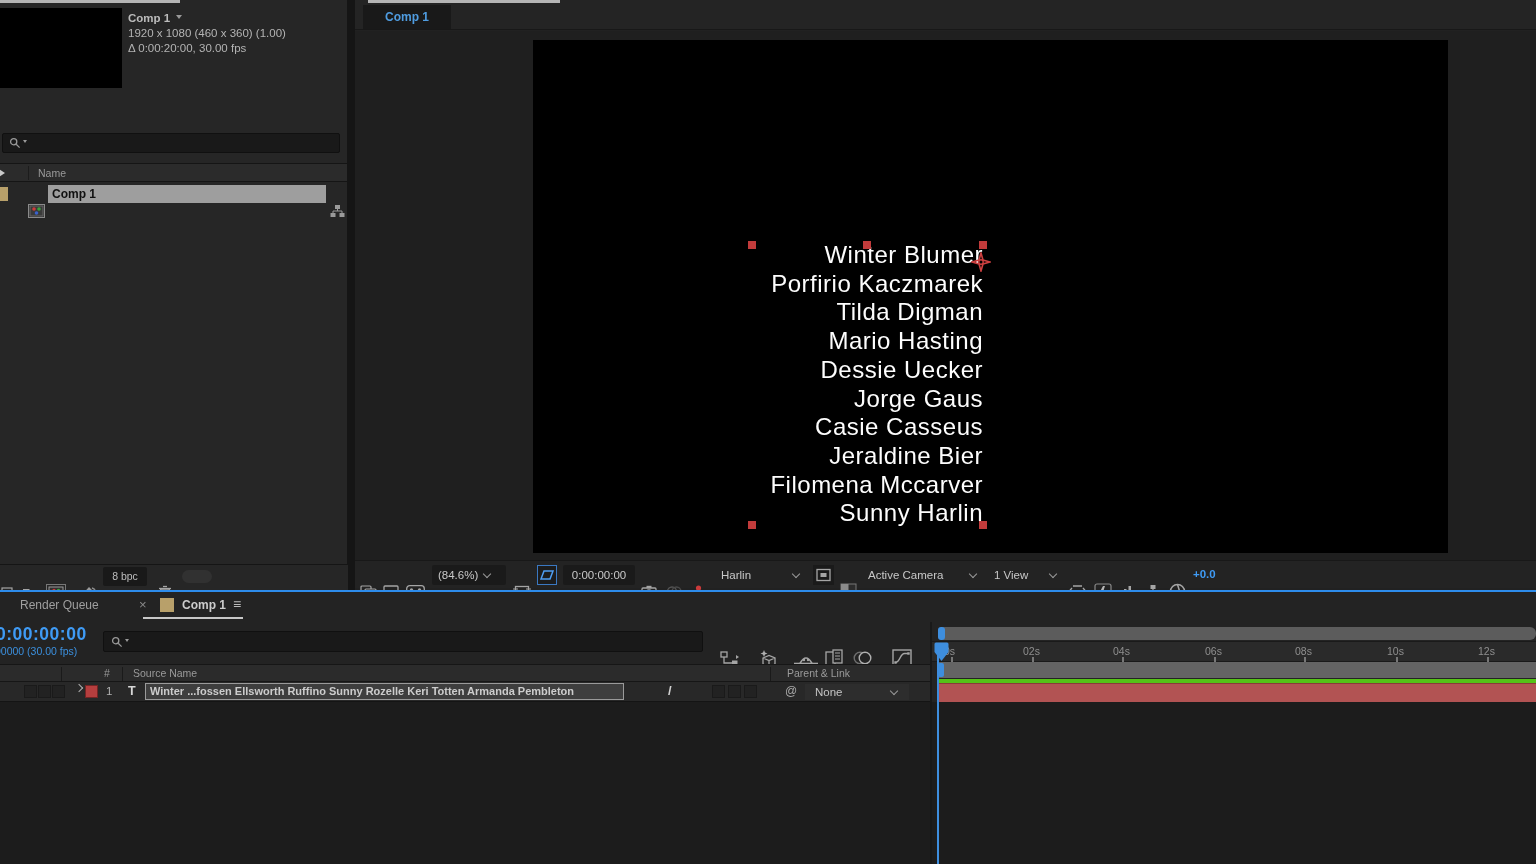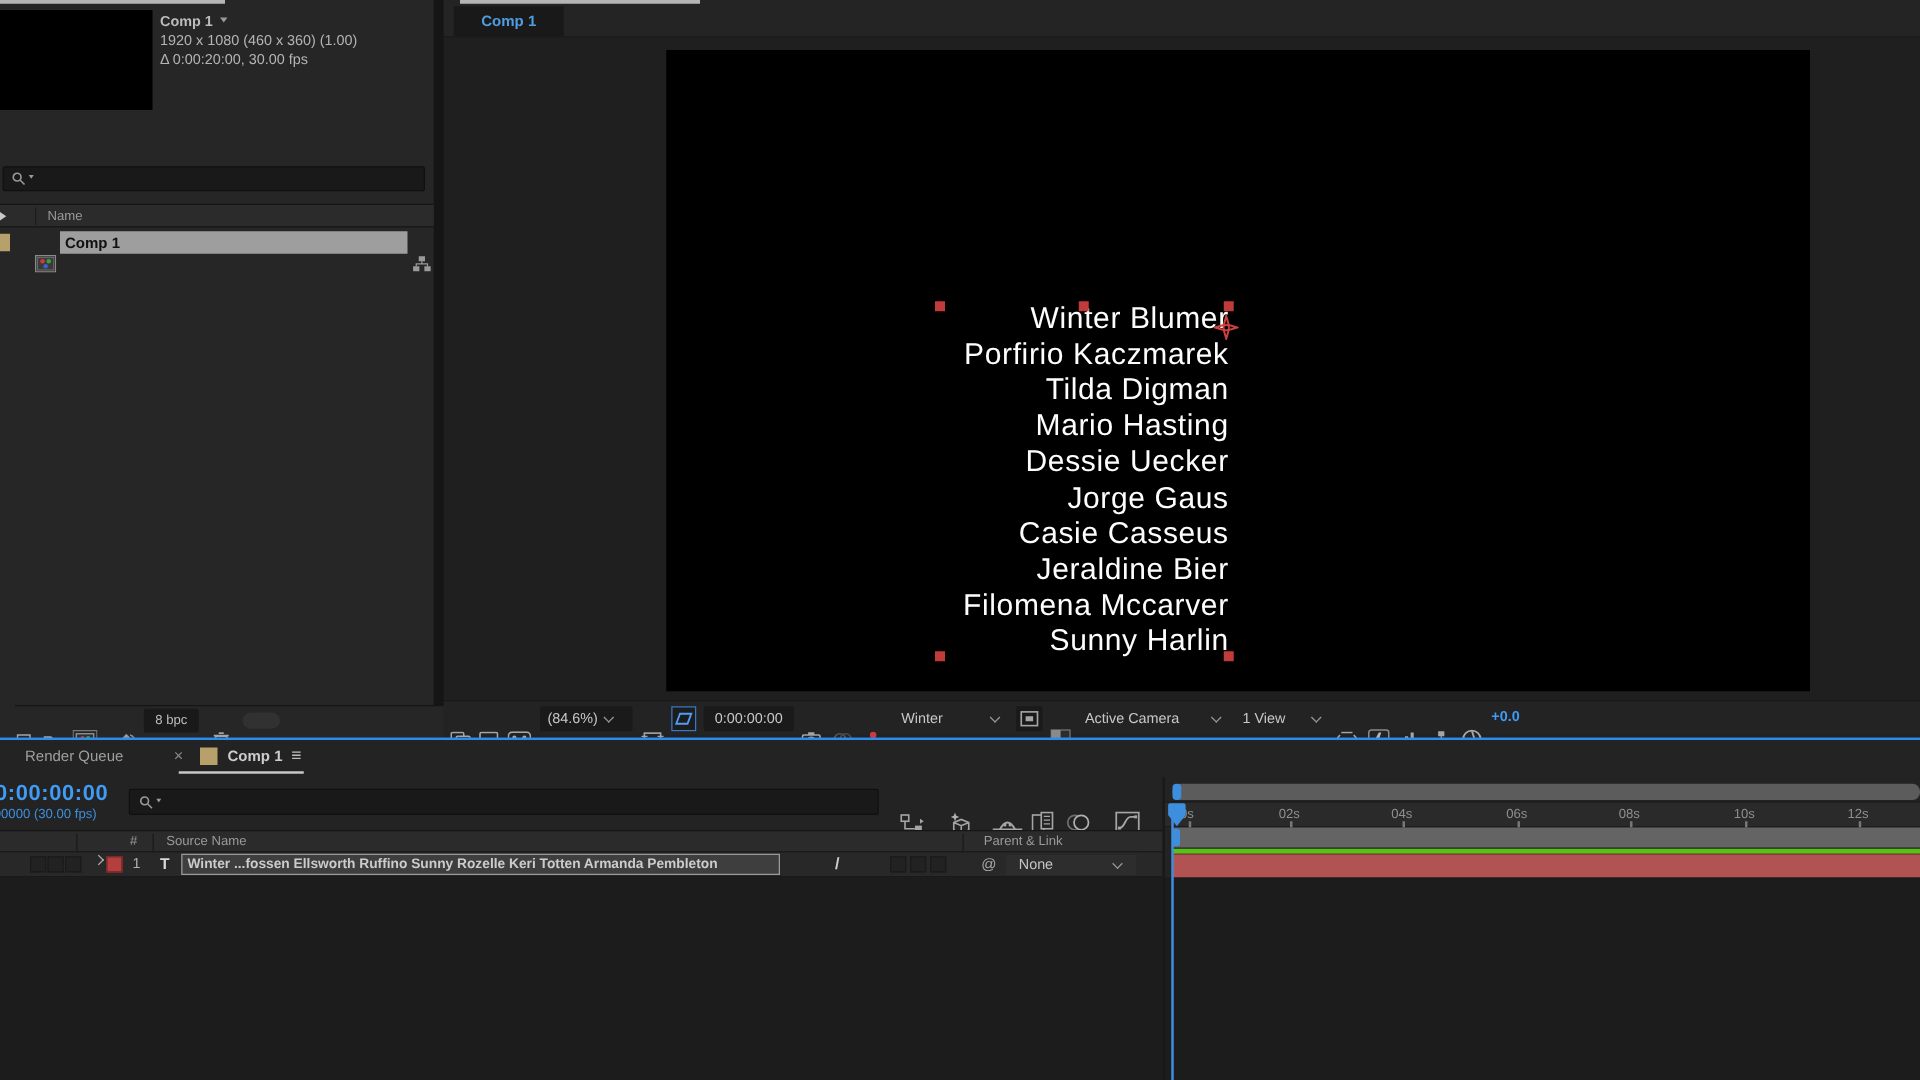--- a/index.html
+++ b/index.html
@@ -29,7 +29,7 @@
   #item-row { left:0; top:185px; width:347px; height:18px; }
   #item-row .tan { position:absolute; left:0; top:2px; width:8px; height:14px; background:#b8a06a; }
   #item-row .sel { position:absolute; left:48px; top:0; width:278px; height:18px; background:#9e9e9e; color:#111; font-size:12px; font-weight:bold; line-height:18px; padding-left:4px; }
-  #proj-footer { left:12px; top:564px; width:348px; height:26px; background:#262626; border-top:1px solid #151515; }
+  #proj-footer { left:0; top:564px; width:348px; height:26px; background:#262626; border-top:1px solid #151515; }
   .bpc { position:absolute; left:103px; top:2px; width:44px; height:19px; background:#191919; border-radius:2px; color:#bdbdbd; font-size:10.5px; text-align:center; line-height:19px; }
   .pill { position:absolute; left:182px; top:5px; width:30px; height:13px; background:#313131; border-radius:7px; }
 

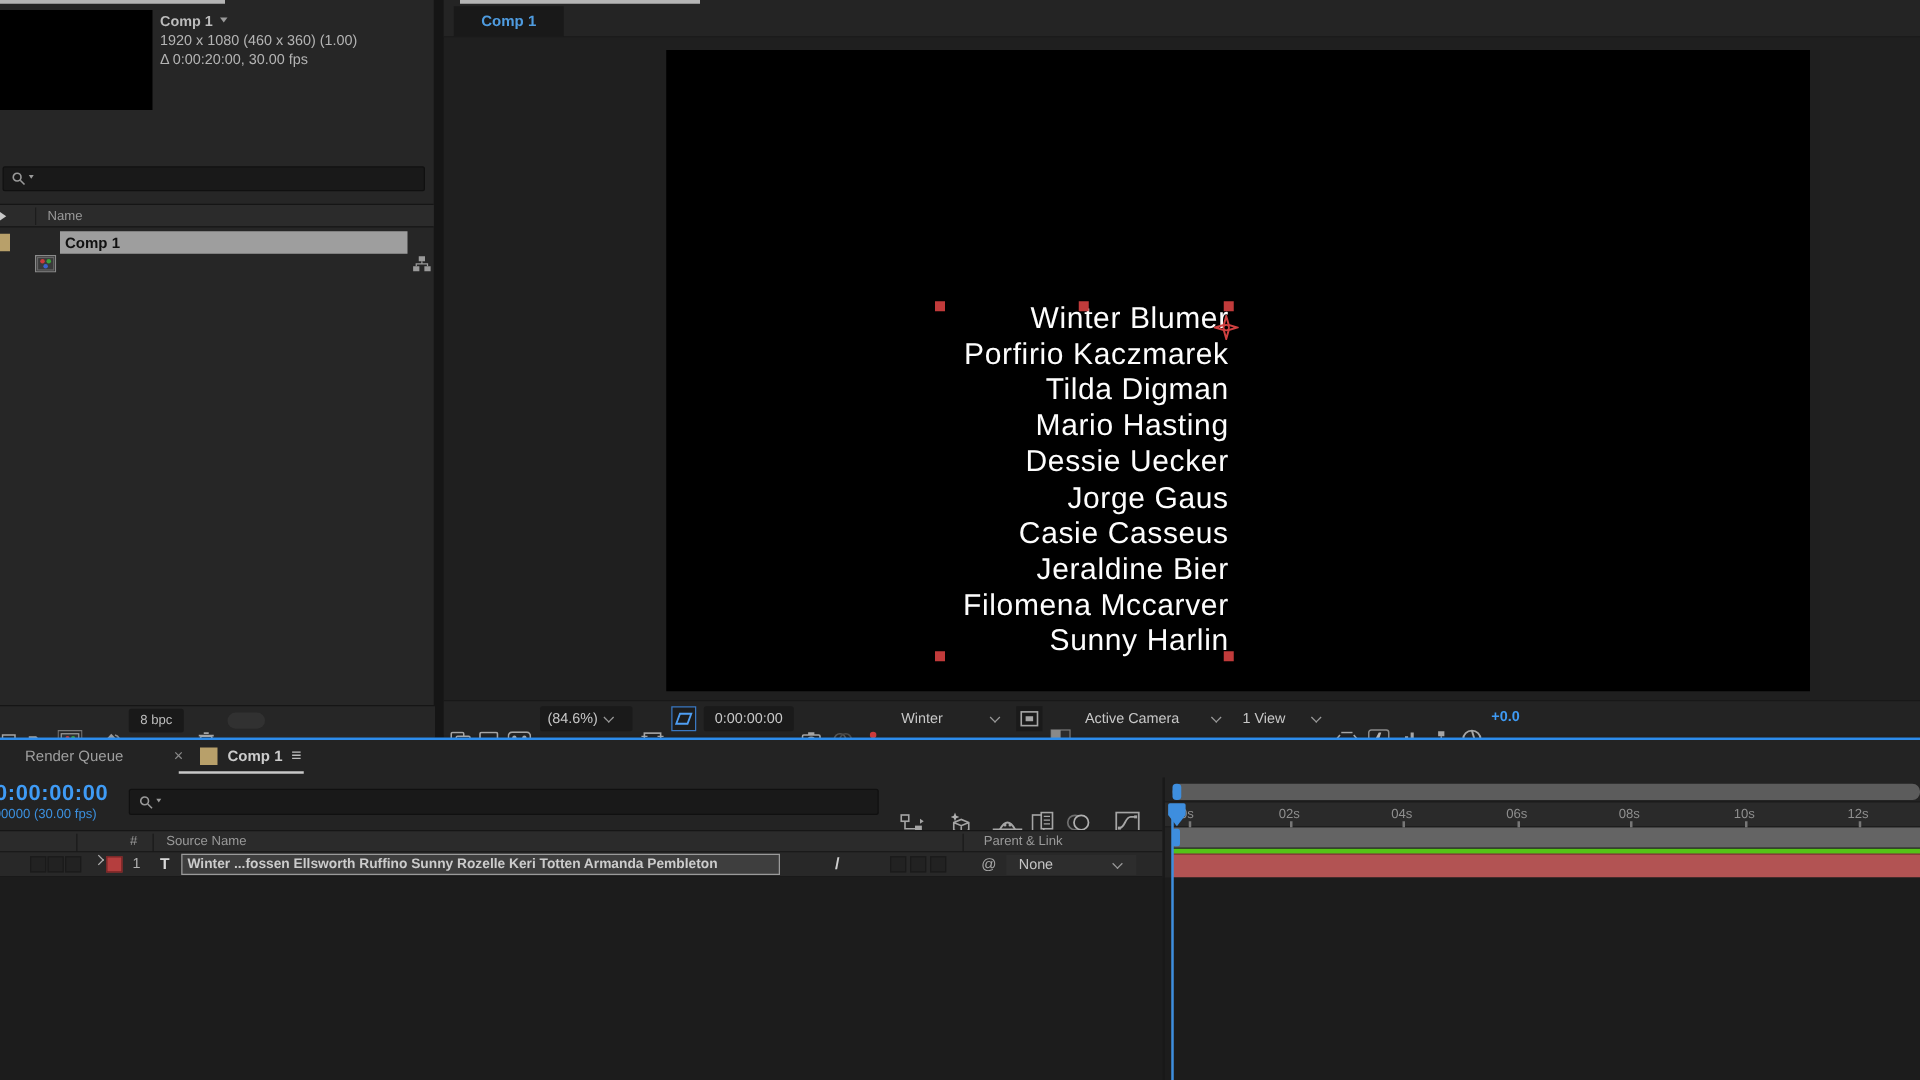--- a/index.html
+++ b/index.html
@@ -279,7 +279,7 @@
         <span class="tri" style="position:absolute; left:5px; top:15px; border-top-width:3.5px; border-left-width:3px; border-right-width:3px;"></span>
       </div>
       <div class="tbtxt" style="left:360px; width:90px; background:none;">
-        <span>Winter</span>
+        <span>Harlin</span>
           <span class="chev" style="margin-left:auto;"></span>
       </div>
       <div class="abs" style="left:458px; top:4px; width:21px; height:20px; background:#1a1a1a;">

